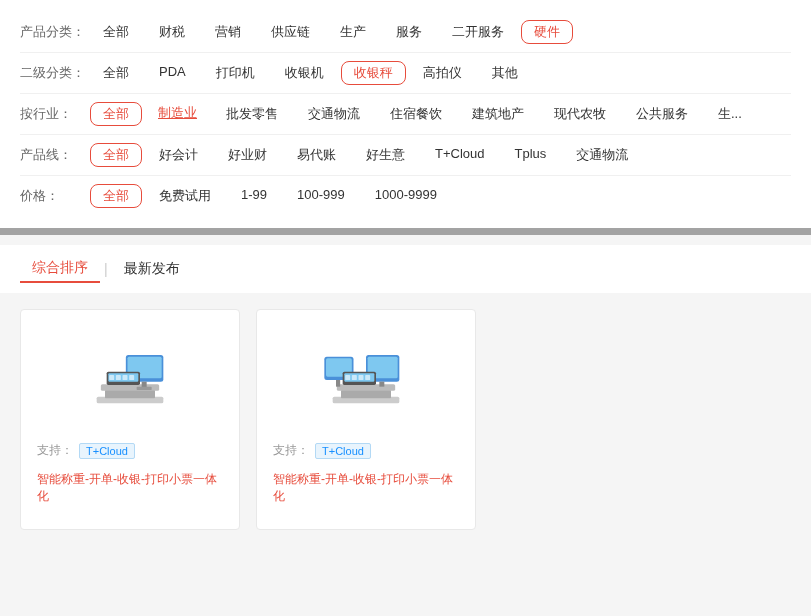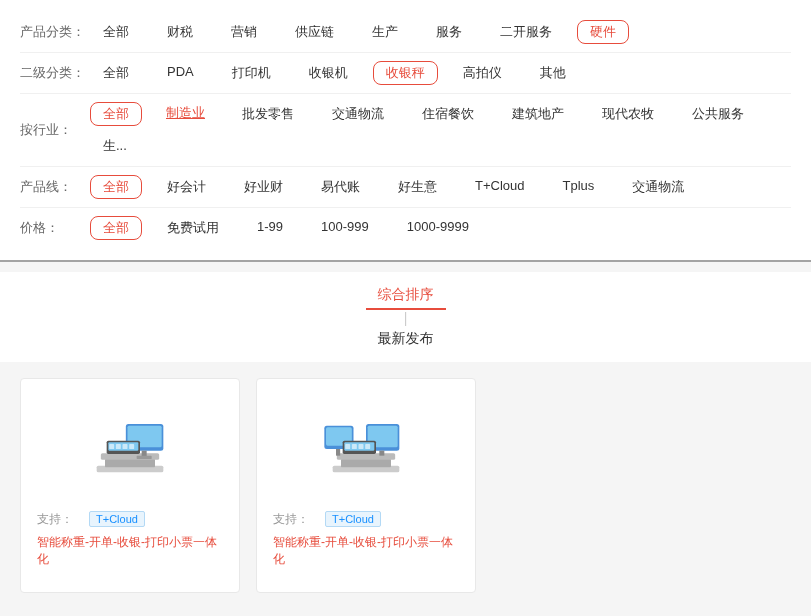--- a/index.html
+++ b/index.html
@@ -12,7 +12,7 @@
     .filter-section {
       background: #fff;
       padding: 12px 20px;
-      border-bottom: 2px solid #a3a3a3;
+      border-bottom: 7px solid #a3a3a3;
     }
     .filter-row {
       display: flex;

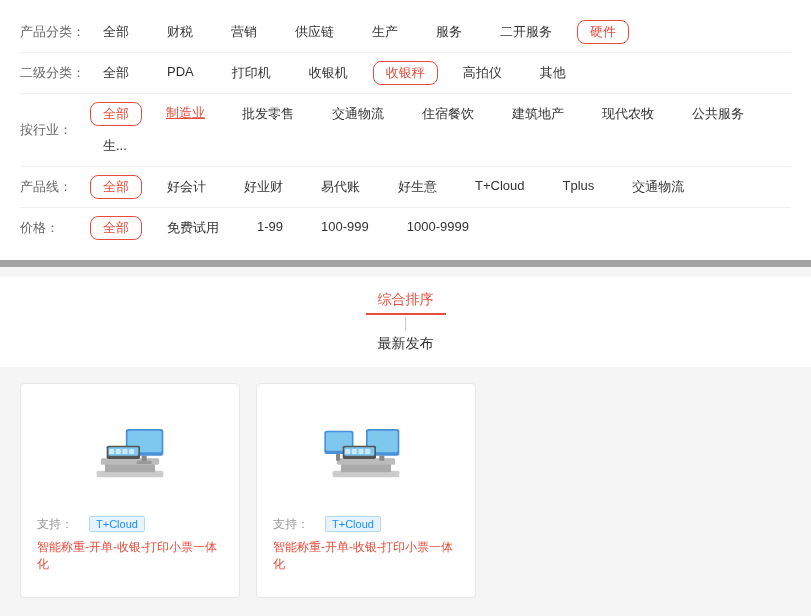--- a/index.html
+++ b/index.html
@@ -32,7 +32,7 @@
     .filter-items {
       display: flex;
       flex-wrap: wrap;
-      gap: 8px;
+      gap: 0;
       flex: 1;
       text-align: center;
     }

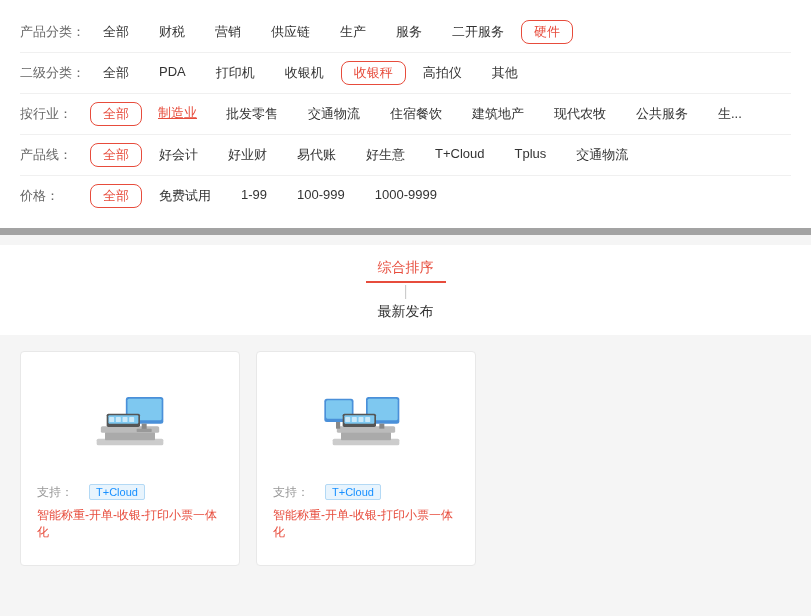--- a/index.html
+++ b/index.html
@@ -63,7 +63,6 @@
       display: flex;
       align-items: center;
       gap: 0;
-      flex-direction: column;
     }
     .sort-item {
       padding: 4px 12px;

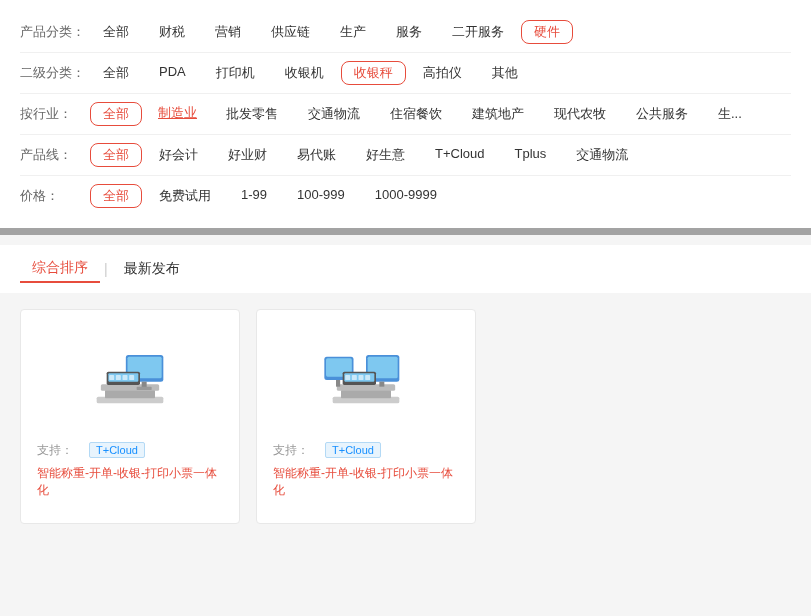--- a/index.html
+++ b/index.html
@@ -115,9 +115,9 @@
     }
     .product-support {
       display: flex;
-      align-items: flex-start;
-      gap: 16px;
-      margin-bottom: 6px;
+      align-items: flex-end;
+      gap: 6px;
+      margin-bottom: 12px;
     }
     .support-label {
       color: #999;

